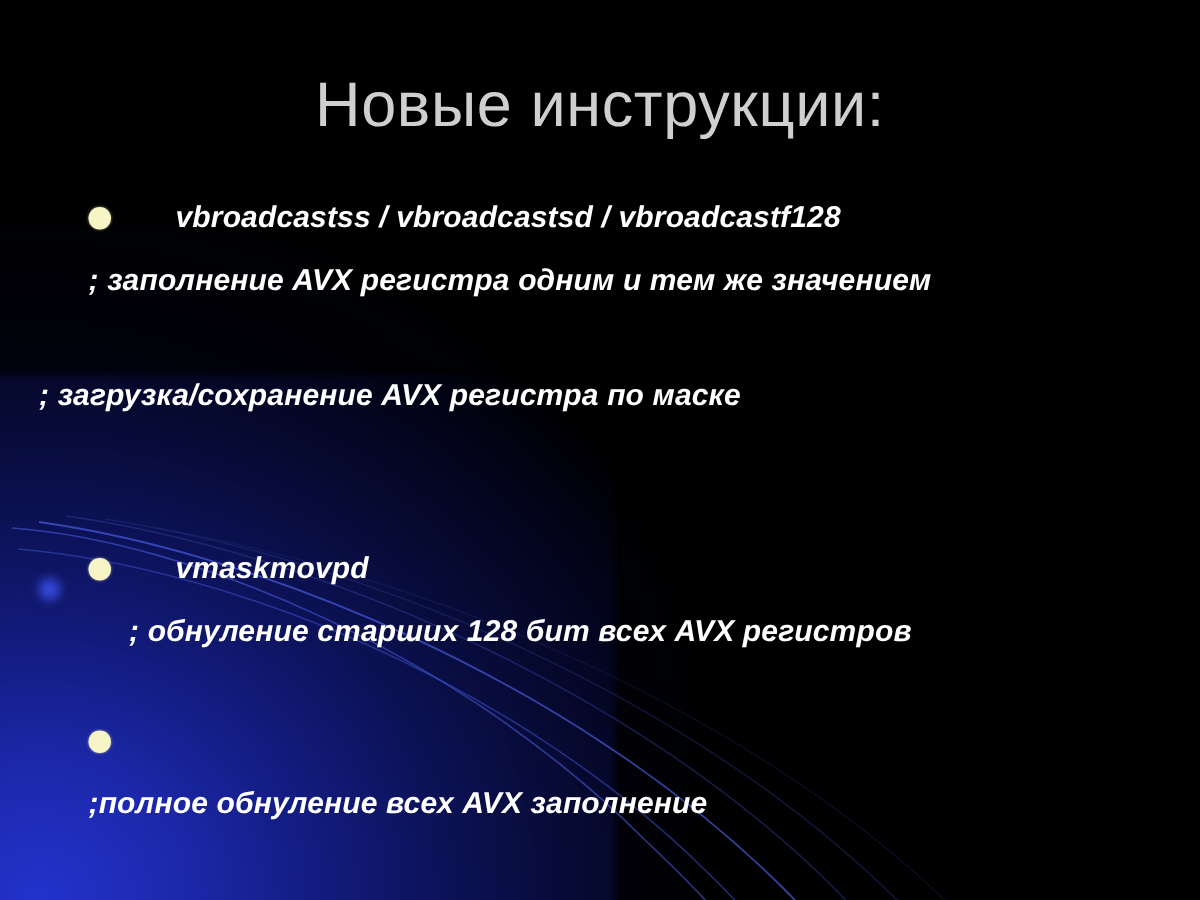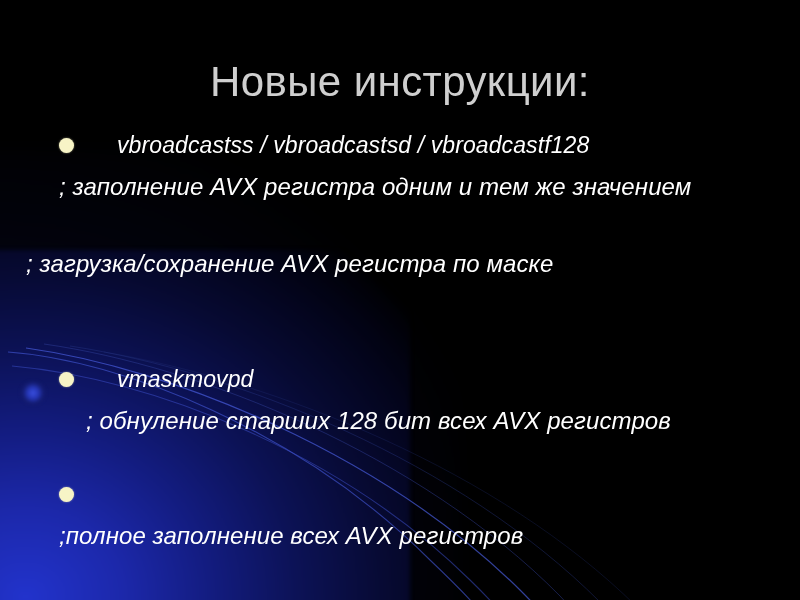--- a/index.html
+++ b/index.html
@@ -91,7 +91,6 @@
     font-style: normal;
     letter-spacing: 0.4px;
     white-space: nowrap;
-    margin-top: 12px;
   }
 
   

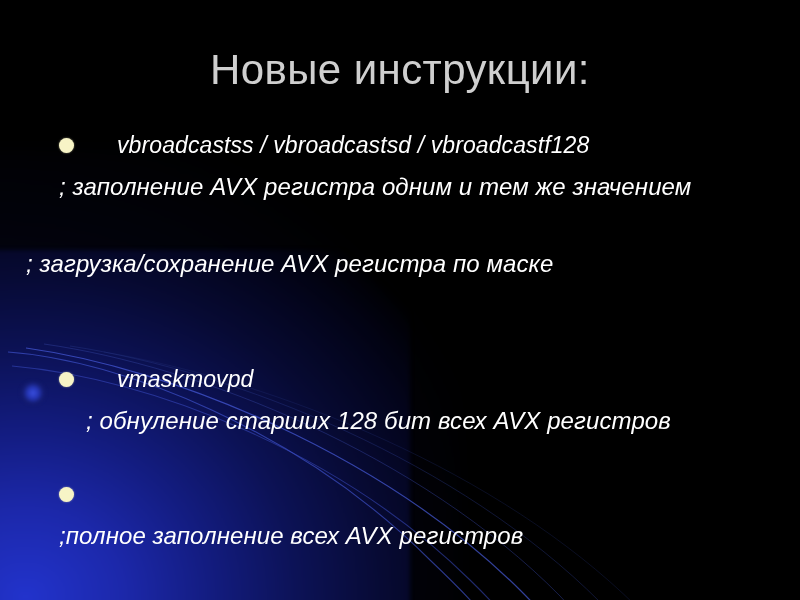--- a/index.html
+++ b/index.html
@@ -122,9 +122,9 @@
   .bullet-text {
     display: inline-block;
     color: #ffffff;
-    font-size: 23px;
+    font-size: 20px;
     font-style: italic;
-    font-weight: 400;
+    font-weight: 700;
     line-height: 34px;
     white-space: nowrap;
     letter-spacing: 0.1px;

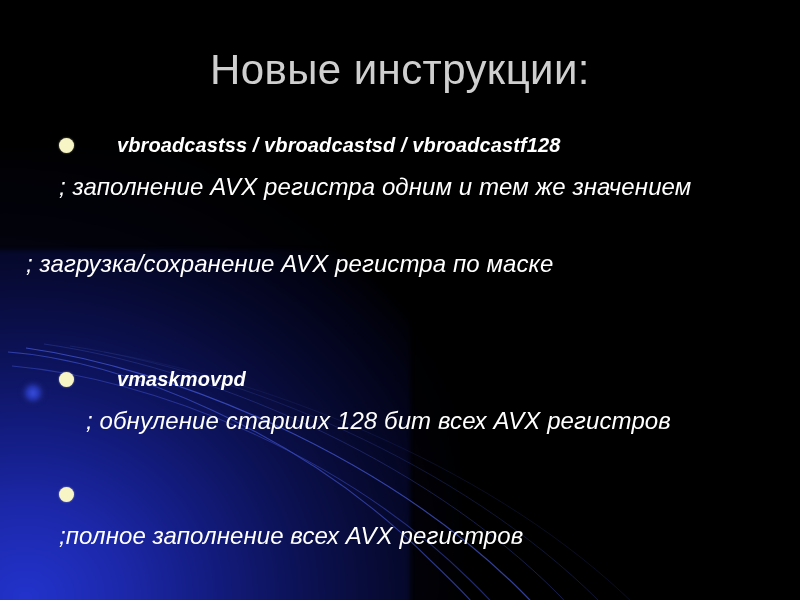--- a/index.html
+++ b/index.html
@@ -137,9 +137,9 @@
   .desc-text {
     display: inline-block;
     color: #ffffff;
-    font-size: 24px;
+    font-size: 20px;
     font-style: italic;
-    font-weight: 400;
+    font-weight: 700;
     line-height: 34px;
     white-space: nowrap;
     letter-spacing: 0.1px;

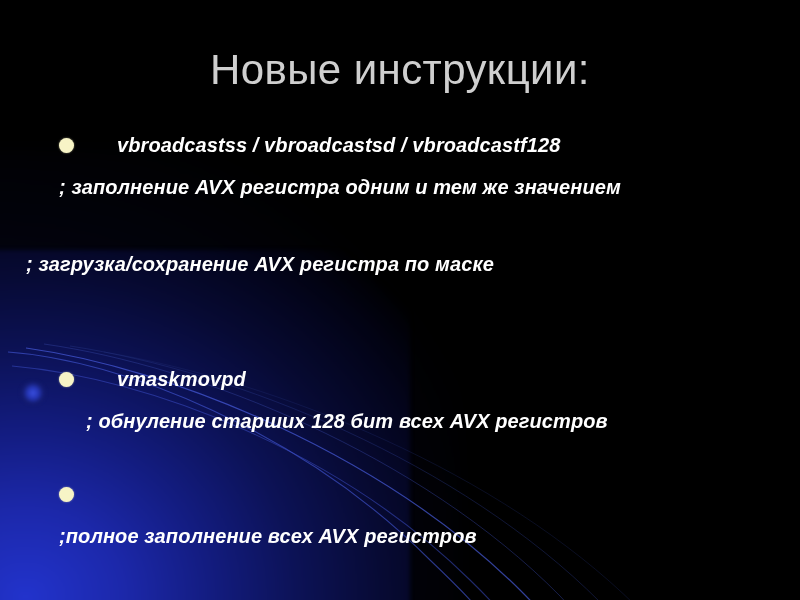--- a/index.html
+++ b/index.html
@@ -221,7 +221,7 @@
         </div>
       </div>
       <div class="desc-line" style="margin-left:59px;">
-        <span class="desc-text">;полное заполнение всех AVX регистров</span>
+        <span class="desc-text">;полное обнуление всех AVX заполнение</span>
       </div>
     </div>
 

